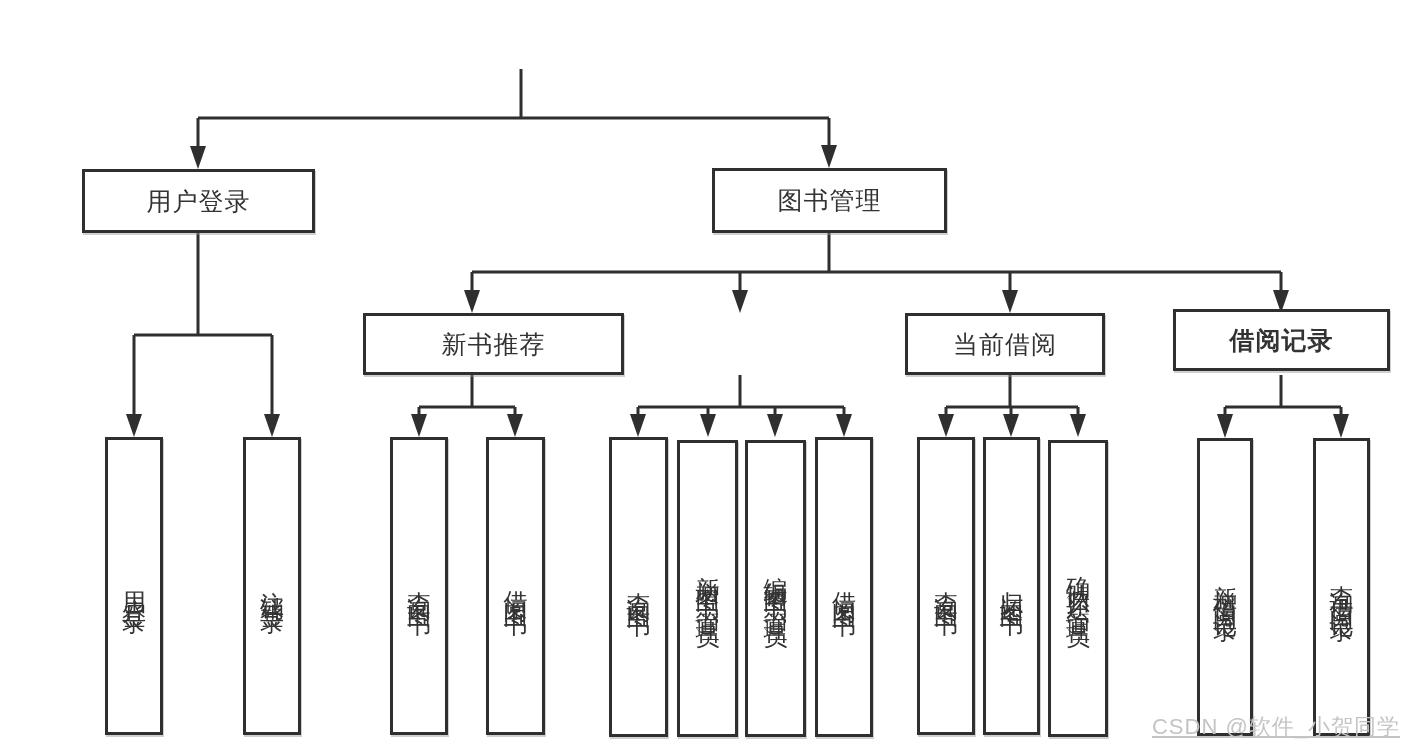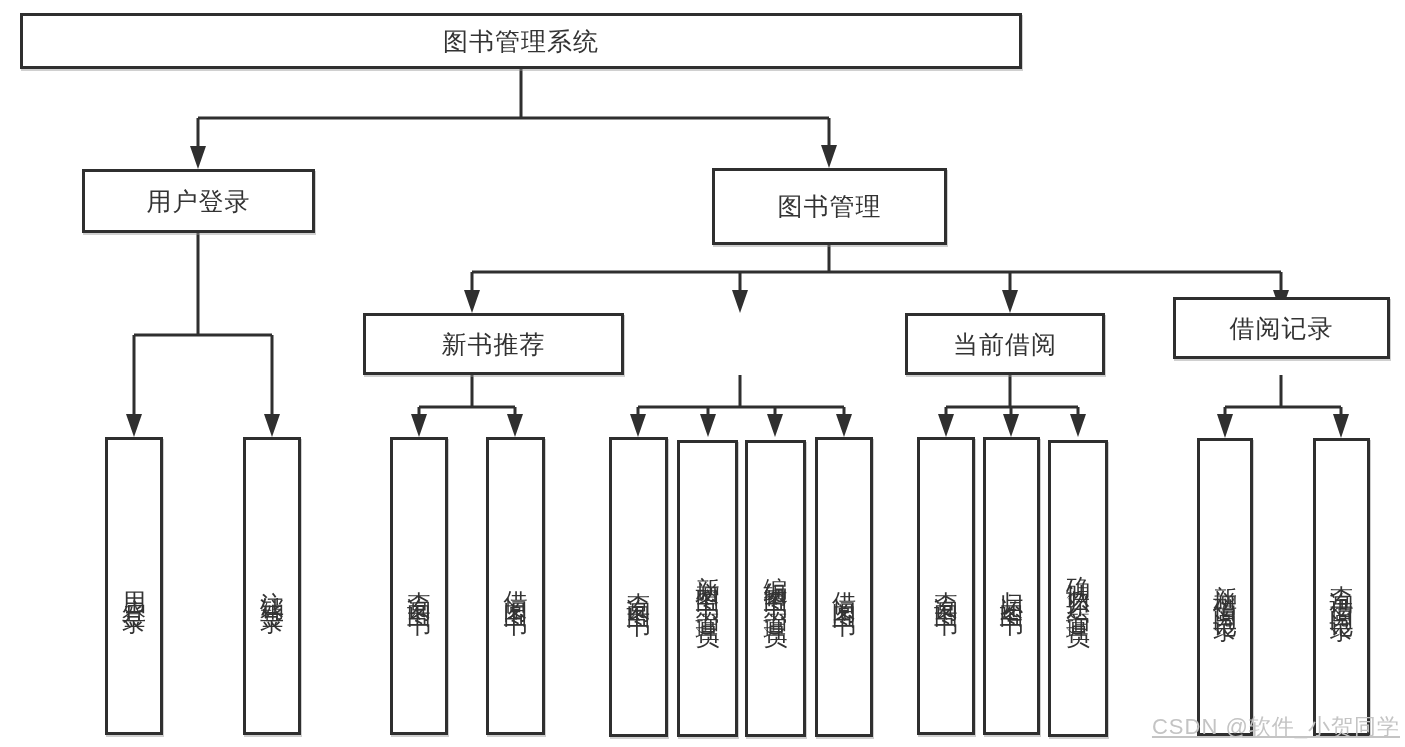--- a/index.html
+++ b/index.html
@@ -107,7 +107,6 @@
     <polygon points="1333,414 1349,414 1341,438"></polygon>
   </svg>
 
-  <div class="node h-node" style="left:20px; top:13px; width:1002px; height:56px;">图书管理系统</div>
 
   <div class="node h-node" style="left:82px; top:169px; width:233px; height:64px;">用户登录</div>
   <div class="node h-node" style="left:712px; top:168px; width:235px; height:77px;">图书管理</div>

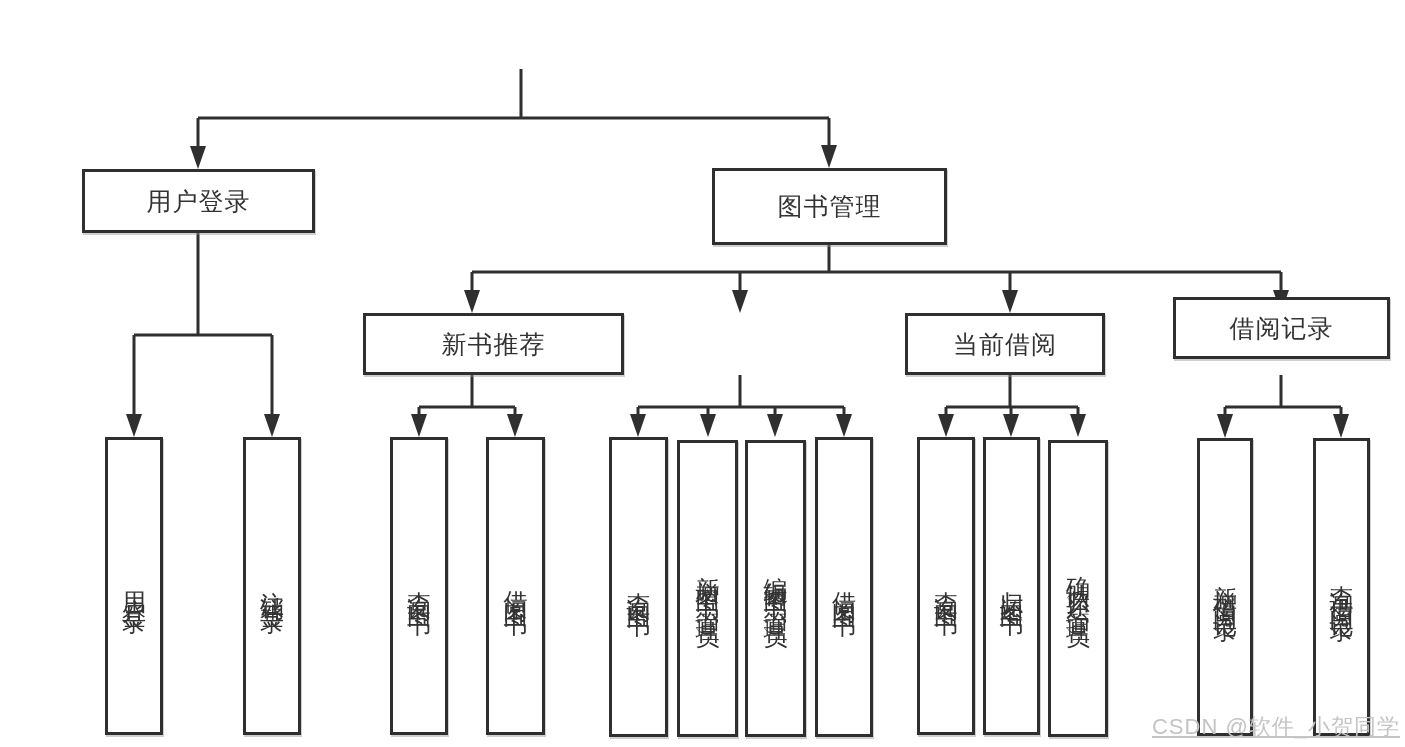--- a/index.html
+++ b/index.html
@@ -109,7 +109,7 @@
 
 
   <div class="node h-node" style="left:82px; top:169px; width:233px; height:64px;">用户登录</div>
-  <div class="node h-node" style="left:712px; top:168px; width:235px; height:77px;">图书管理</div>
+  <div class="node h-node" style="left:712px; top:168px; width:235px; height:65px;">图书管理</div>
 
   <div class="node h-node" style="left:363px; top:313px; width:261px; height:62px;">新书推荐</div>
   <div class="node h-node" style="left:905px; top:313px; width:200px; height:62px;">当前借阅</div>

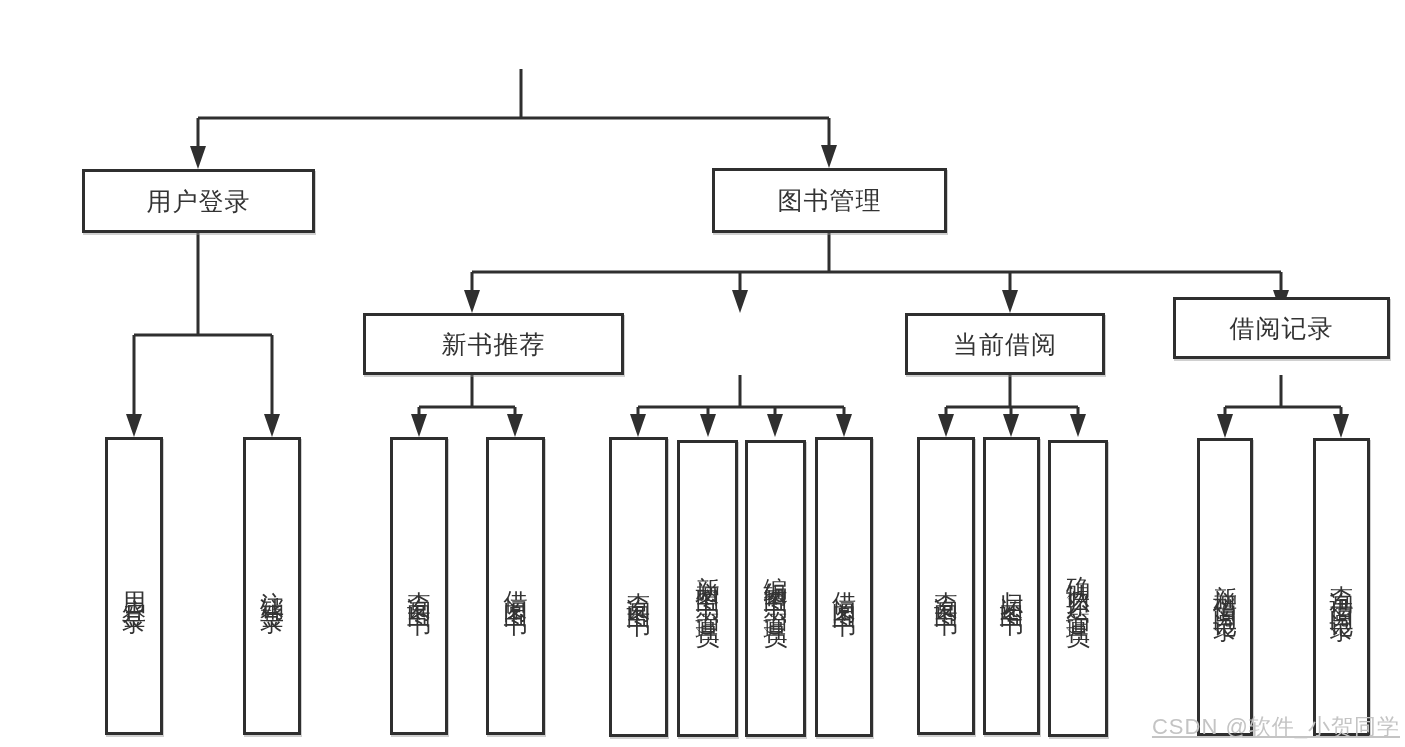--- a/index.html
+++ b/index.html
@@ -113,7 +113,7 @@
 
   <div class="node h-node" style="left:363px; top:313px; width:261px; height:62px;">新书推荐</div>
   <div class="node h-node" style="left:905px; top:313px; width:200px; height:62px;">当前借阅</div>
-  <div class="node h-node" style="left:1173px; top:297px; width:217px; height:62px;">借阅记录</div>
+  <div class="node h-node" style="left:1173px; top:309px; width:217px; height:62px;font-weight:bold;">借阅记录</div>
 
   <div class="node v-node" style="left:105px; top:437px; width:58px; height:298px;">
     <span>用户登录</span>

